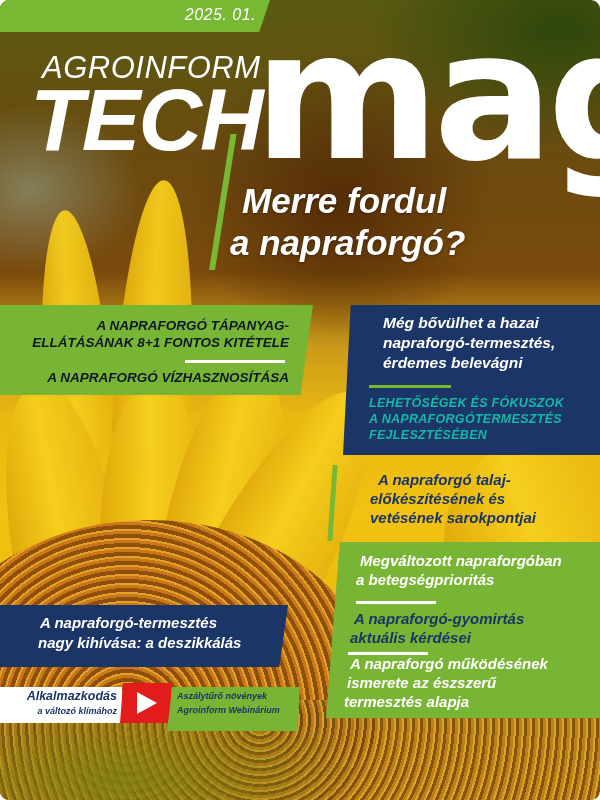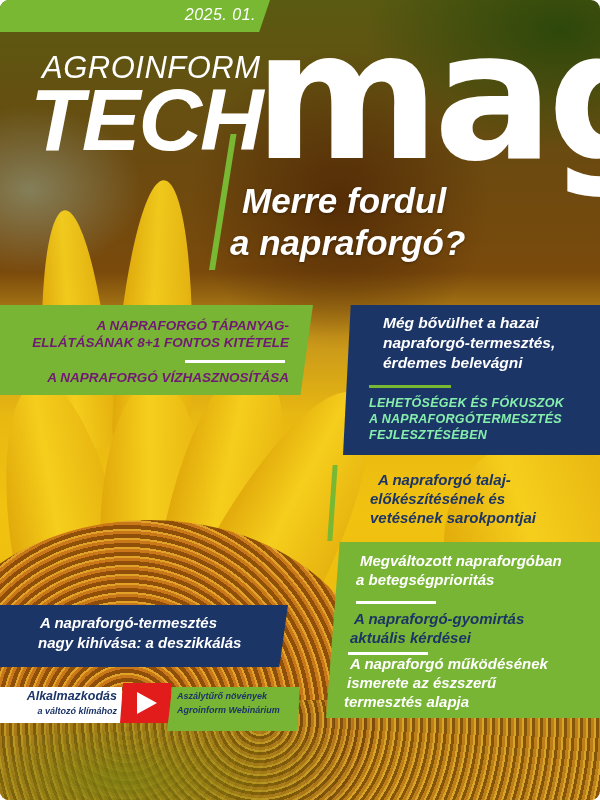--- a/index.html
+++ b/index.html
@@ -37,7 +37,7 @@
     .panel { position: absolute; box-sizing: border-box; }
     .p-nutri { left: 0; top: 305px; width: 313px; height: 90px; background: #79b534;
       clip-path: polygon(0 0, 100% 0, 96% 100%, 0 100%); }
-    .p-nutri .t { position: absolute; right: 24px; text-align: right; color: #701a75; font-style: italic; font-weight: 700; font-size: 13.5px; line-height: 17px; }
+    .p-nutri .t { position: absolute; right: 24px; text-align: right; color: #0f172a; font-style: italic; font-weight: 700; font-size: 13.5px; line-height: 17px; }
     .p-nutri .t1 { top: 12px; }
     .p-nutri .t2 { top: 64px; }
     .p-nutri .rule { position: absolute; right: 28px; top: 55px; width: 100px; height: 3px; background: #fff; }

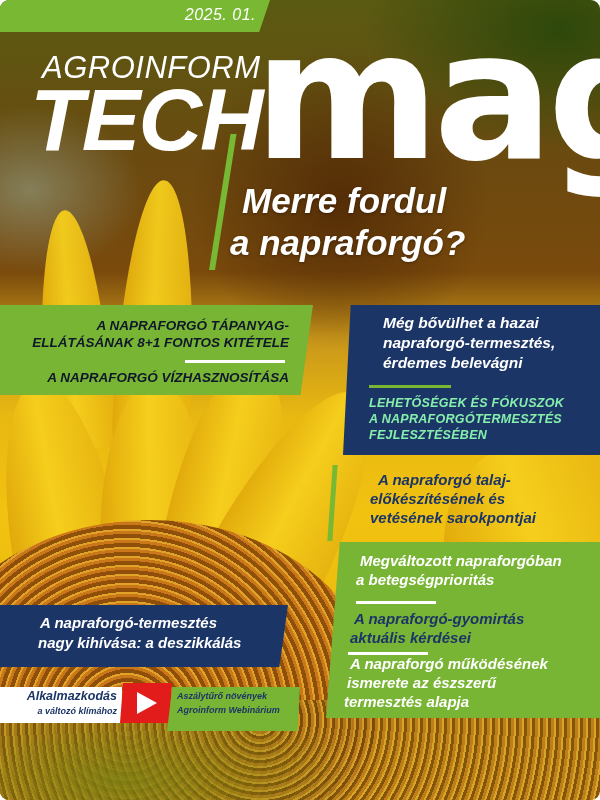--- a/index.html
+++ b/index.html
@@ -46,7 +46,7 @@
       clip-path: polygon(3% 0, 100% 0, 100% 100%, 0 100%); }
     .p-expand .t1 { position: absolute; left: 40px; top: 8px; color: #fff; font-style: italic; font-weight: 700; font-size: 15.5px; line-height: 20px; }
     .p-expand .rule { position: absolute; left: 26px; top: 80px; width: 82px; height: 3px; background: #78b832; }
-    .p-expand .t2 { position: absolute; left: 26px; top: 90px; color: #86efac; font-style: italic; font-weight: 700; font-size: 12.5px; line-height: 16px; letter-spacing: 0.3px; }
+    .p-expand .t2 { position: absolute; left: 26px; top: 90px; color: #14b8a6; font-style: italic; font-weight: 700; font-size: 12.5px; line-height: 16px; letter-spacing: 0.3px; }
 
     .p-soil-bar { left: 330px; top: 465px; width: 5px; height: 76px; background: #78b832; transform: skewX(-4deg); }
     .p-soil { left: 342px; top: 470px; width: 258px; height: 70px; margin-left: 28px; }

